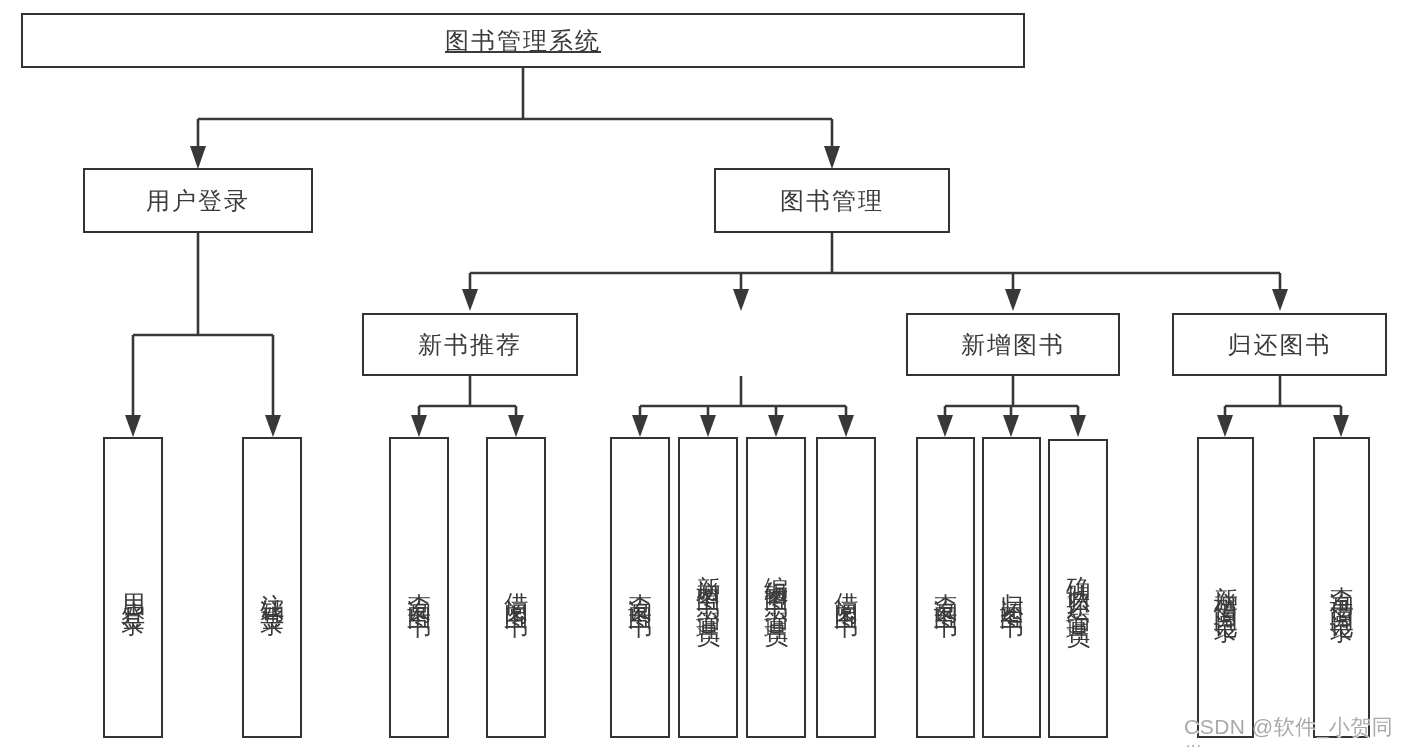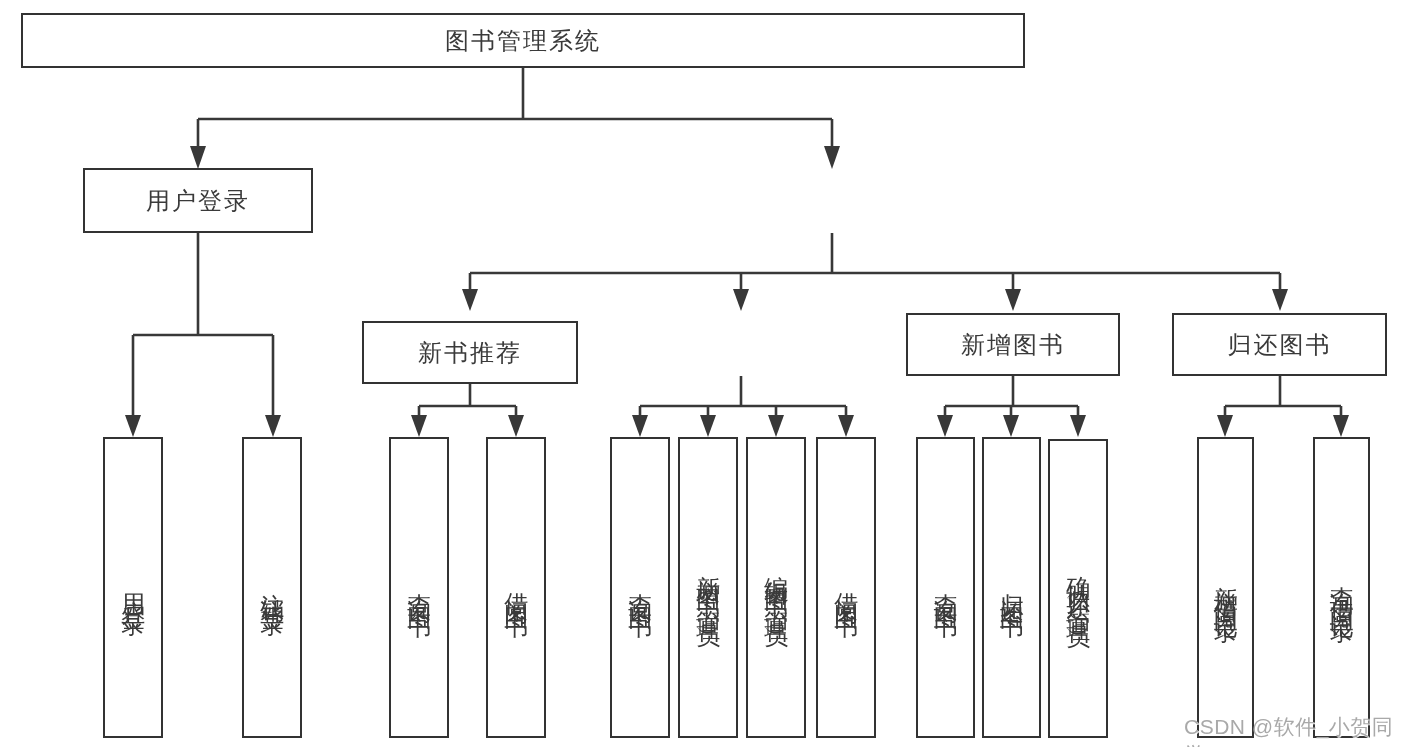--- a/index.html
+++ b/index.html
@@ -96,7 +96,7 @@
     <polygon points="1333,415 1349,415 1341,437"></polygon>
   </svg>
 
-  <div class="node" style="left:21px; top:13px; width:1004px; height:55px;">图书管理系统</div>
+  <div class="node" style="left:21px; top:13px; width:1004px; height:55px;text-decoration:underline;">图书管理系统</div>
 
   <div class="node" style="left:83px; top:168px; width:230px; height:65px;">用户登录</div>
 

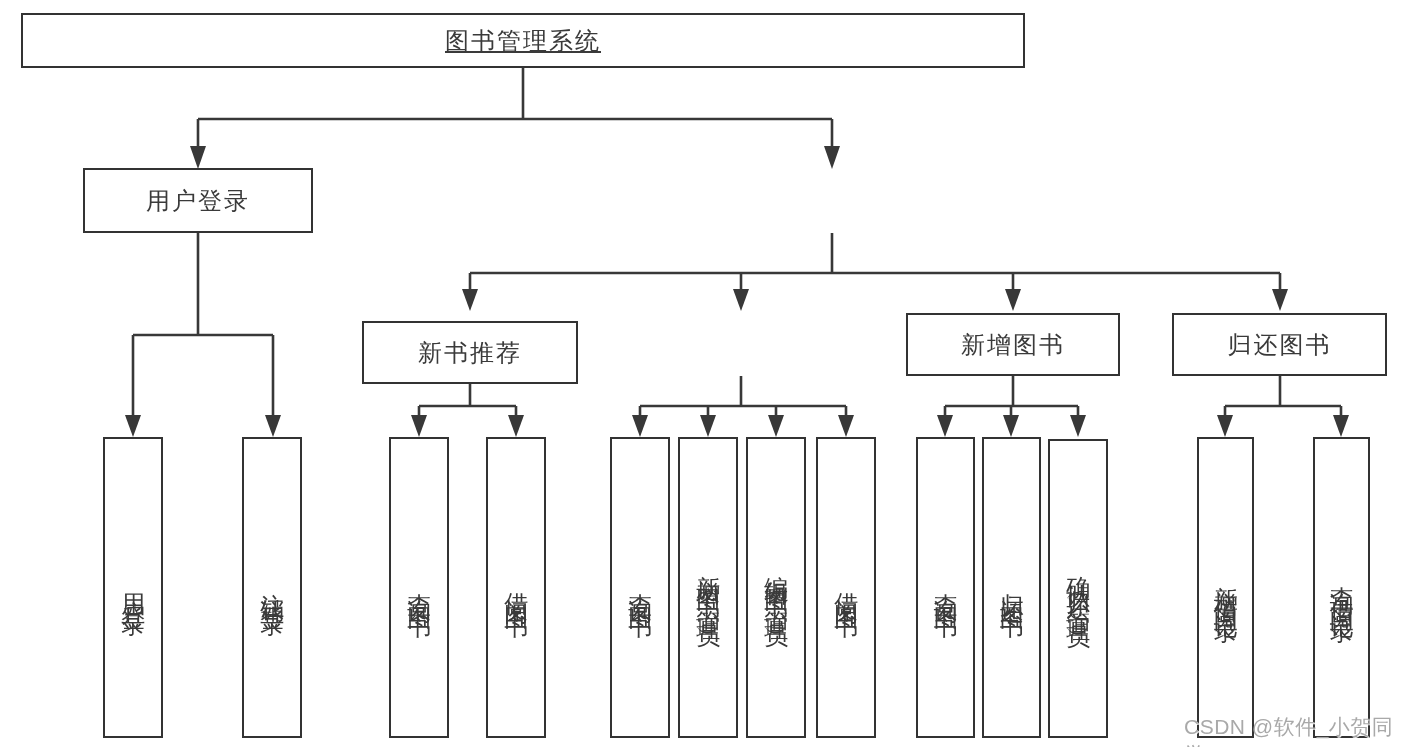--- a/index.html
+++ b/index.html
@@ -99,6 +99,7 @@
   <div class="node" style="left:21px; top:13px; width:1004px; height:55px;text-decoration:underline;">图书管理系统</div>
 
   <div class="node" style="left:83px; top:168px; width:230px; height:65px;">用户登录</div>
+  <div class="node" style="left:714px; top:168px; width:236px; height:65px;">图书管理</div>
 
   <div class="node" style="left:362px; top:313px; width:216px; height:63px;margin-top:8px;">新书推荐</div>
   <div class="node" style="left:906px; top:313px; width:214px; height:63px;">新增图书</div>

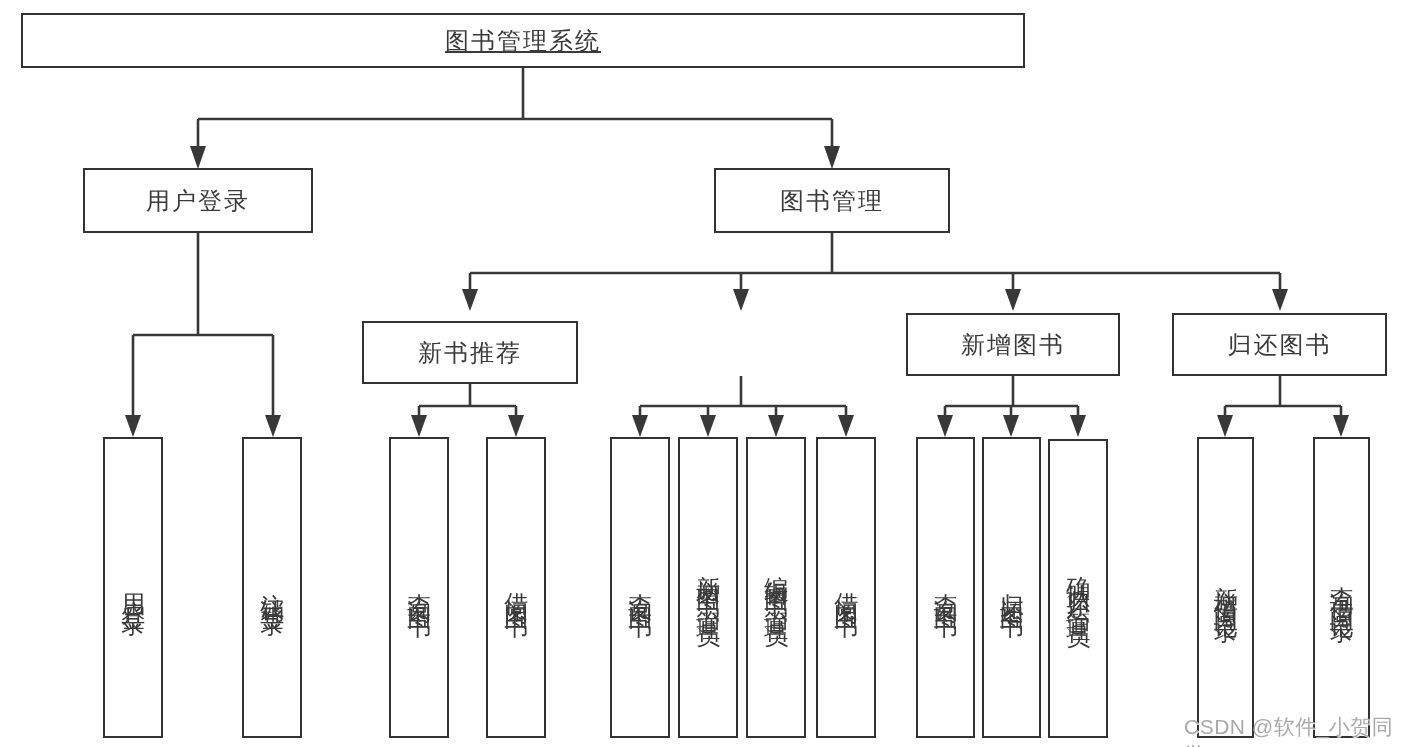--- a/index.html
+++ b/index.html
@@ -101,7 +101,7 @@
   <div class="node" style="left:83px; top:168px; width:230px; height:65px;">用户登录</div>
   <div class="node" style="left:714px; top:168px; width:236px; height:65px;">图书管理</div>
 
-  <div class="node" style="left:362px; top:313px; width:216px; height:63px;margin-top:8px;">新书推荐</div>
+  <div class="node" style="left:362px; top:313px; width:216px; height:63px;">新书推荐</div>
   <div class="node" style="left:906px; top:313px; width:214px; height:63px;">新增图书</div>
   <div class="node" style="left:1172px; top:313px; width:215px; height:63px;">归还图书</div>
 

